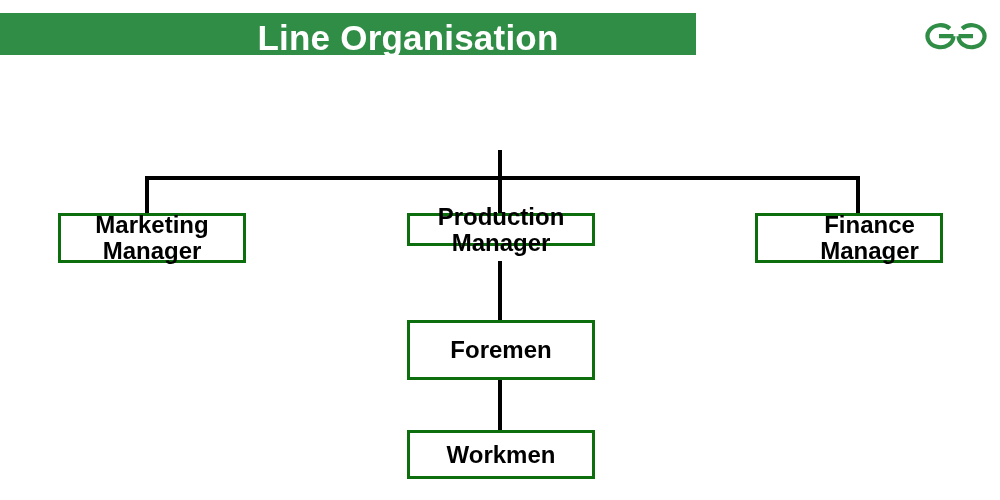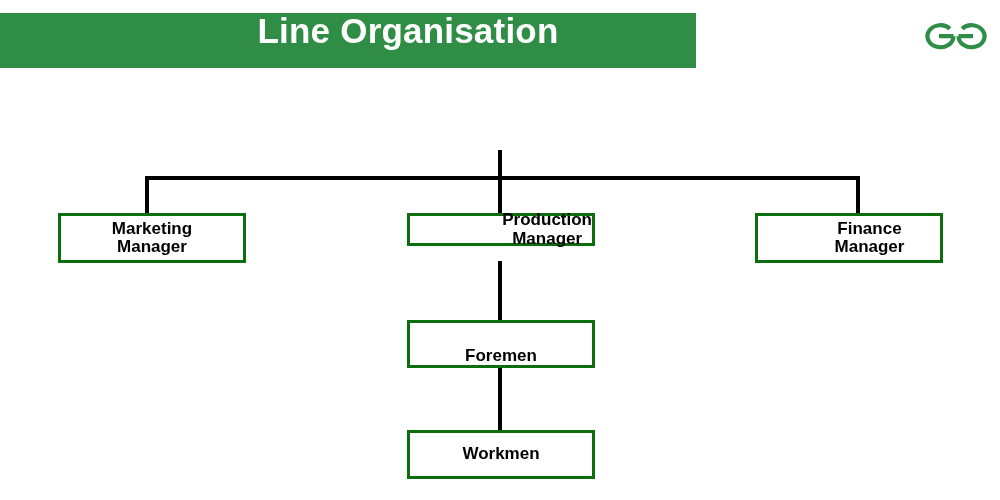--- a/index.html
+++ b/index.html
@@ -25,10 +25,10 @@
     left: 0;
     top: 13px;
     width: 696px;
-    height: 55px;
+    height: 42px;
     background: #308d46;
     display: flex;
-    align-items: flex-start;
+    align-items: flex-end;
     justify-content: center;
   }
   #title-text {

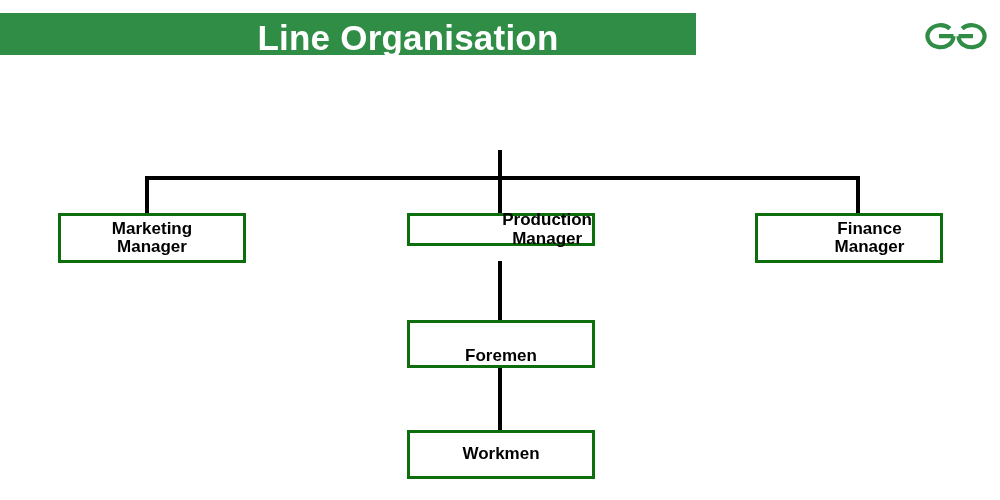--- a/index.html
+++ b/index.html
@@ -64,7 +64,7 @@
   .node-label {
     color: #000000;
     font-weight: bold;
-    font-size: 17px;
+    font-size: 24px;
     line-height: 1.08;
     text-align: center;
     white-space: pre-line;

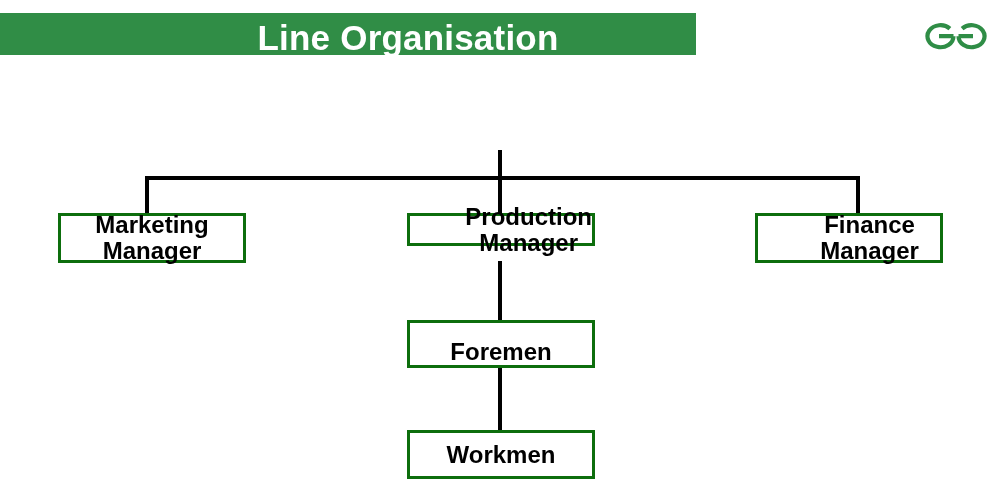--- a/index.html
+++ b/index.html
@@ -74,7 +74,7 @@
   #node-general-manager .node-label { font-size: 20px; }
 
   #node-marketing-manager { left: 58px; top: 213px; width: 188px; height: 50px; }
-  #node-production-manager { left: 407px; top: 213px; width: 188px; height: 33px; justify-content: flex-end; }
+  #node-production-manager { left: 407px; top: 213px; width: 188px; height: 33px; }
   #node-finance-manager    { left: 755px; top: 213px; width: 188px; height: 50px; padding-left: 41px; }
 
   #node-foremen  { left: 407px; top: 320px; width: 188px; height: 48px; align-items: flex-end; }

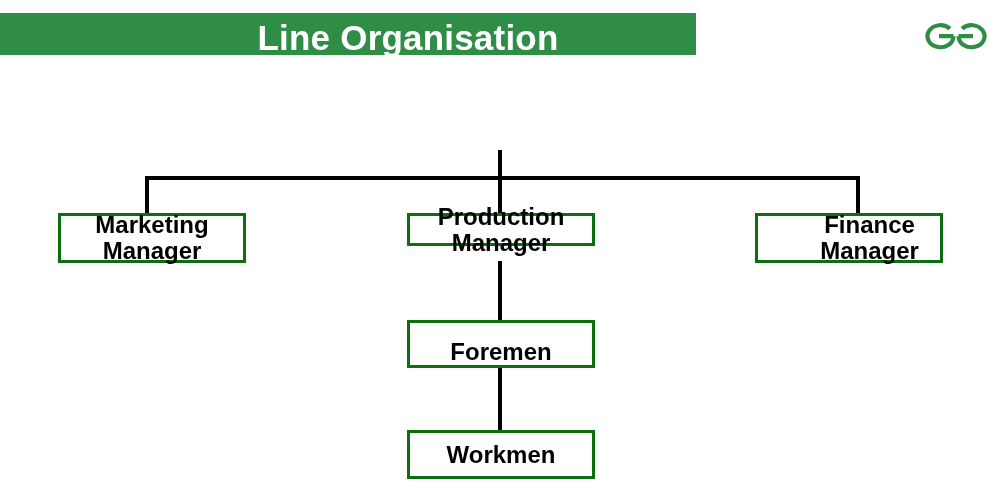--- a/index.html
+++ b/index.html
@@ -77,7 +77,7 @@
   #node-production-manager { left: 407px; top: 213px; width: 188px; height: 33px; }
   #node-finance-manager    { left: 755px; top: 213px; width: 188px; height: 50px; padding-left: 41px; }
 
-  #node-foremen  { left: 407px; top: 320px; width: 188px; height: 48px; align-items: flex-end; }
+  #node-foremen  { left: 407px; top: 320px; width: 188px; height: 60px; }
   #node-workmen  { left: 407px; top: 430px; width: 188px; height: 49px; }
 
   

